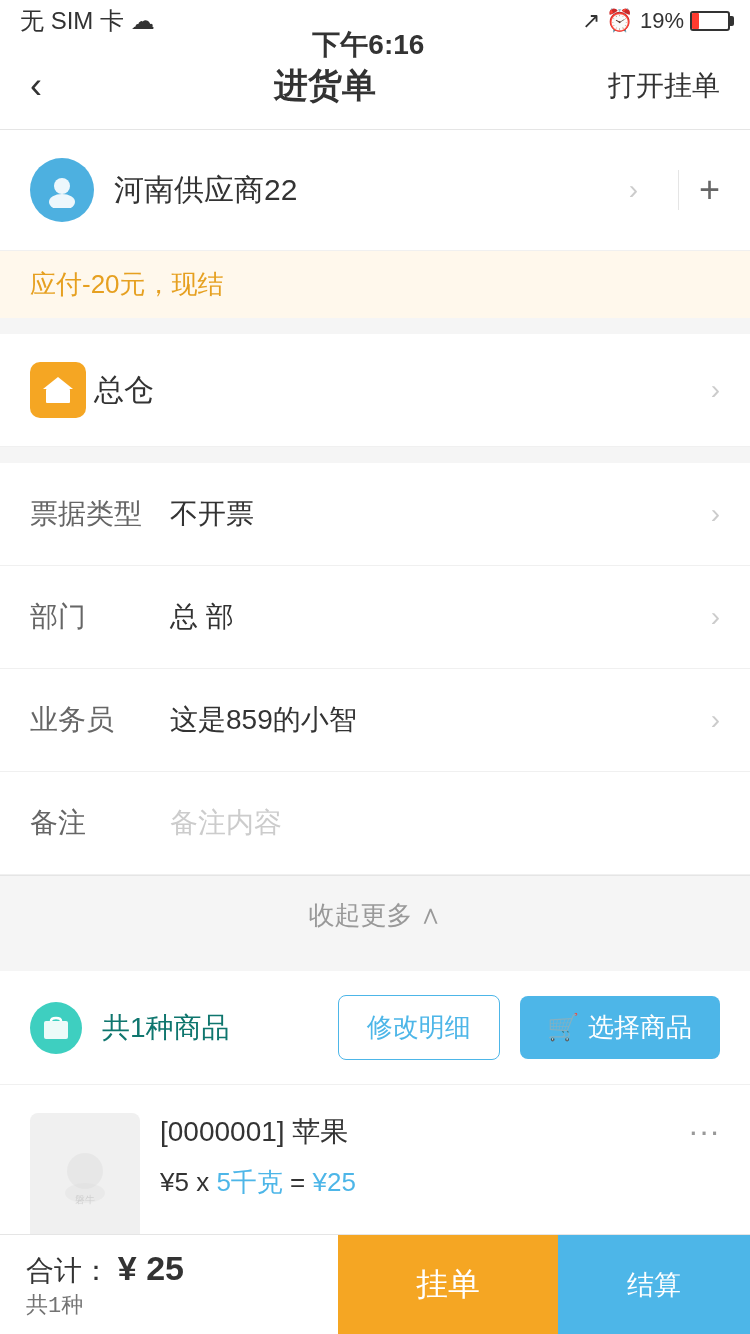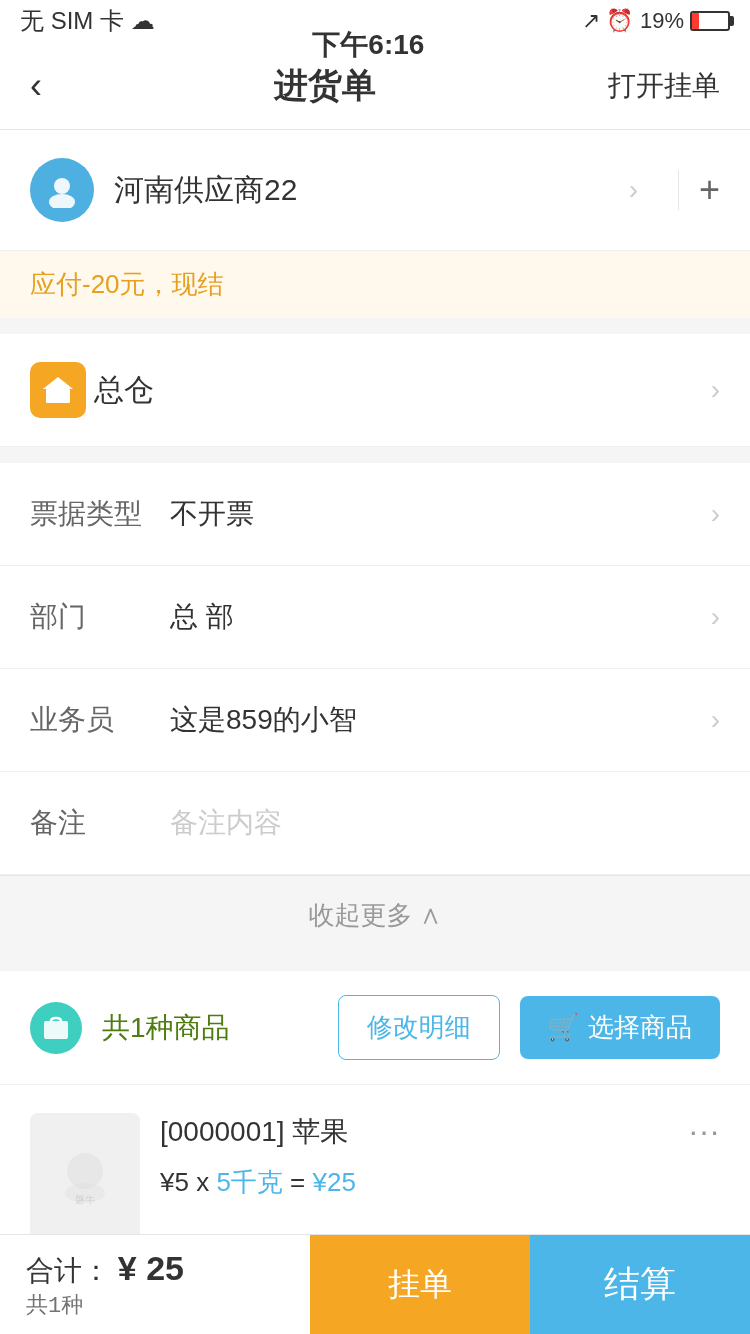--- a/index.html
+++ b/index.html
@@ -153,7 +153,7 @@
       display: flex; align-items: center; justify-content: center;
       color: #fff; font-size: 24px; flex-shrink: 0;
     }
-    .products-count { flex: 1; font-size: 28px; color: #4d7c0f; }
+    .products-count { flex: 1; font-size: 28px; color: #0f766e; }
     .btn-outline {
       border: 1.5px solid #4db6e8; border-radius: 8px;
       padding: 14px 28px; font-size: 26px; color: #4db6e8;

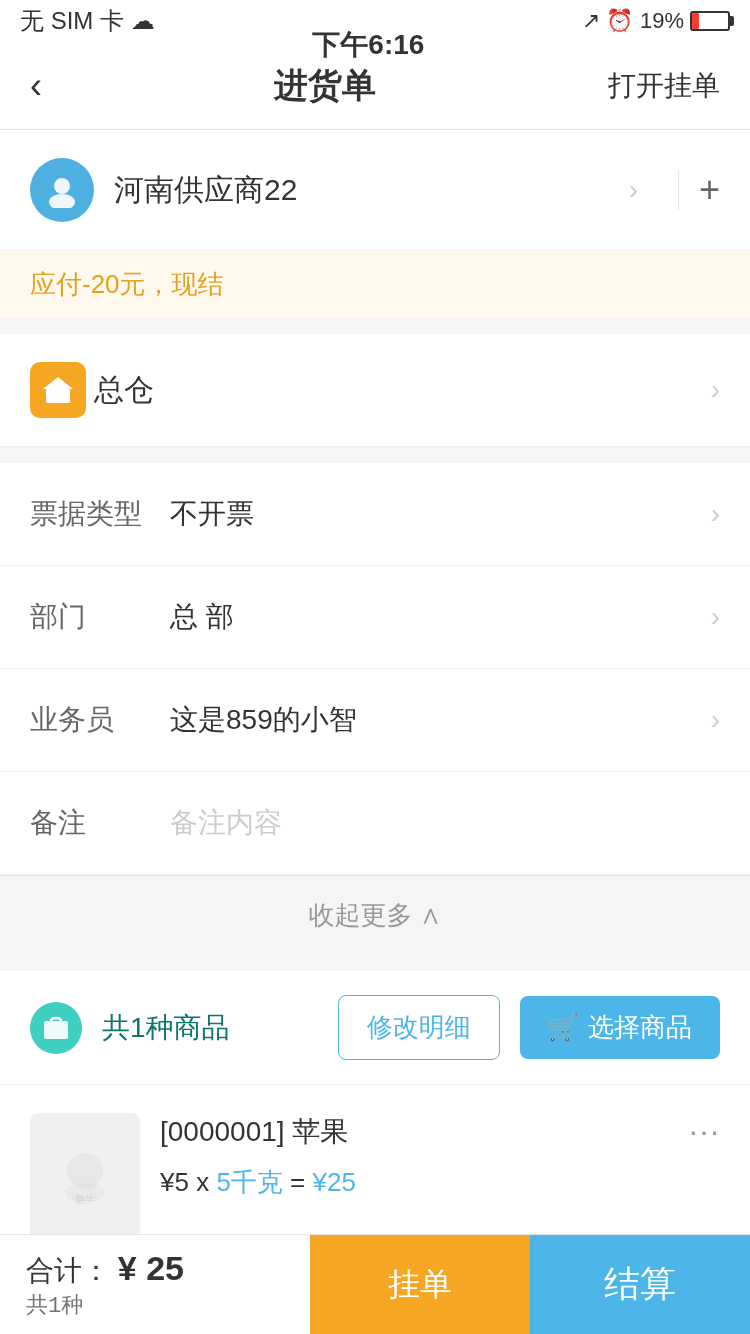--- a/index.html
+++ b/index.html
@@ -206,8 +206,8 @@
       justify-content: center; font-size: 32px; color: #fff; cursor: pointer;
     }
     .footer-checkout {
-      width: 220px; background: #4db6e8; display: flex; align-items: center;
-      justify-content: center; font-size: 36px; color: #fff; cursor: pointer;
+      width: 192px; background: #4db6e8; display: flex; align-items: center;
+      justify-content: center; font-size: 27px; color: #fff; cursor: pointer;
     }
 
     

